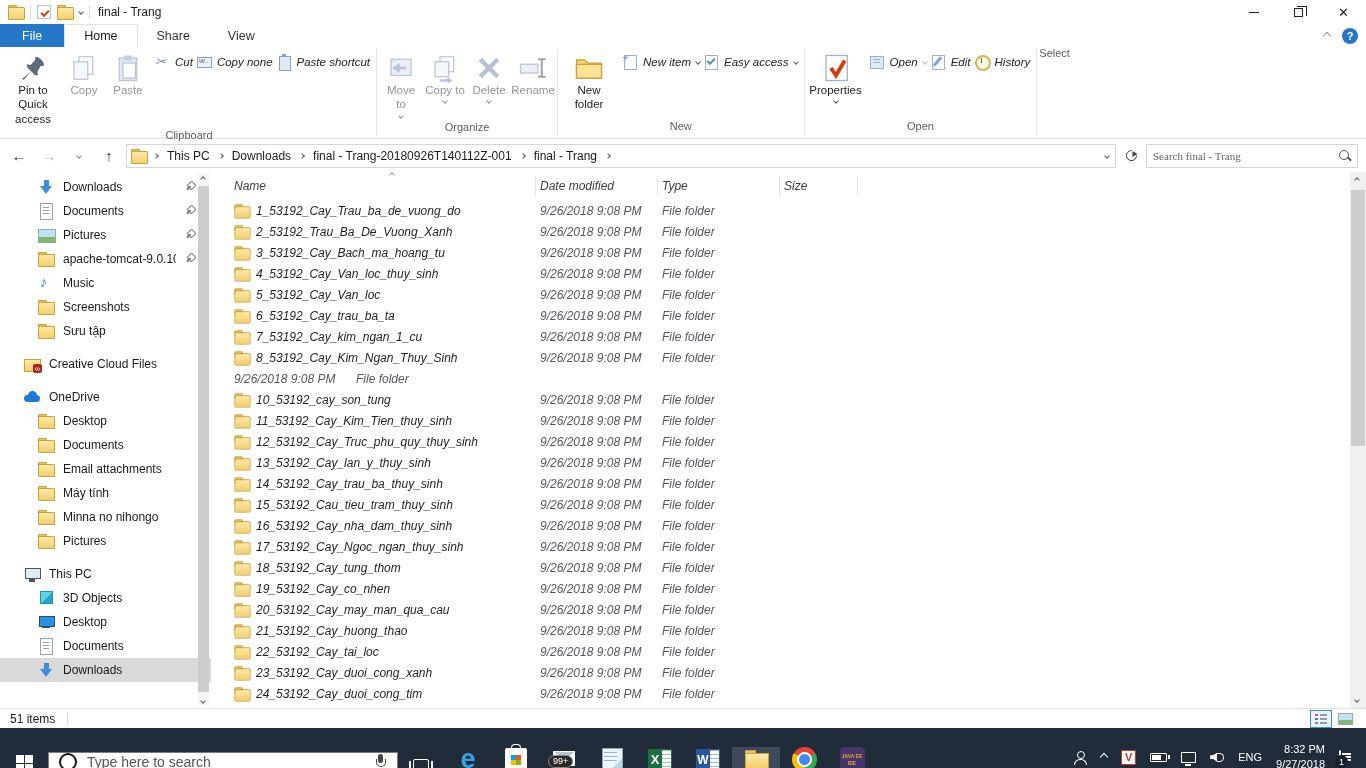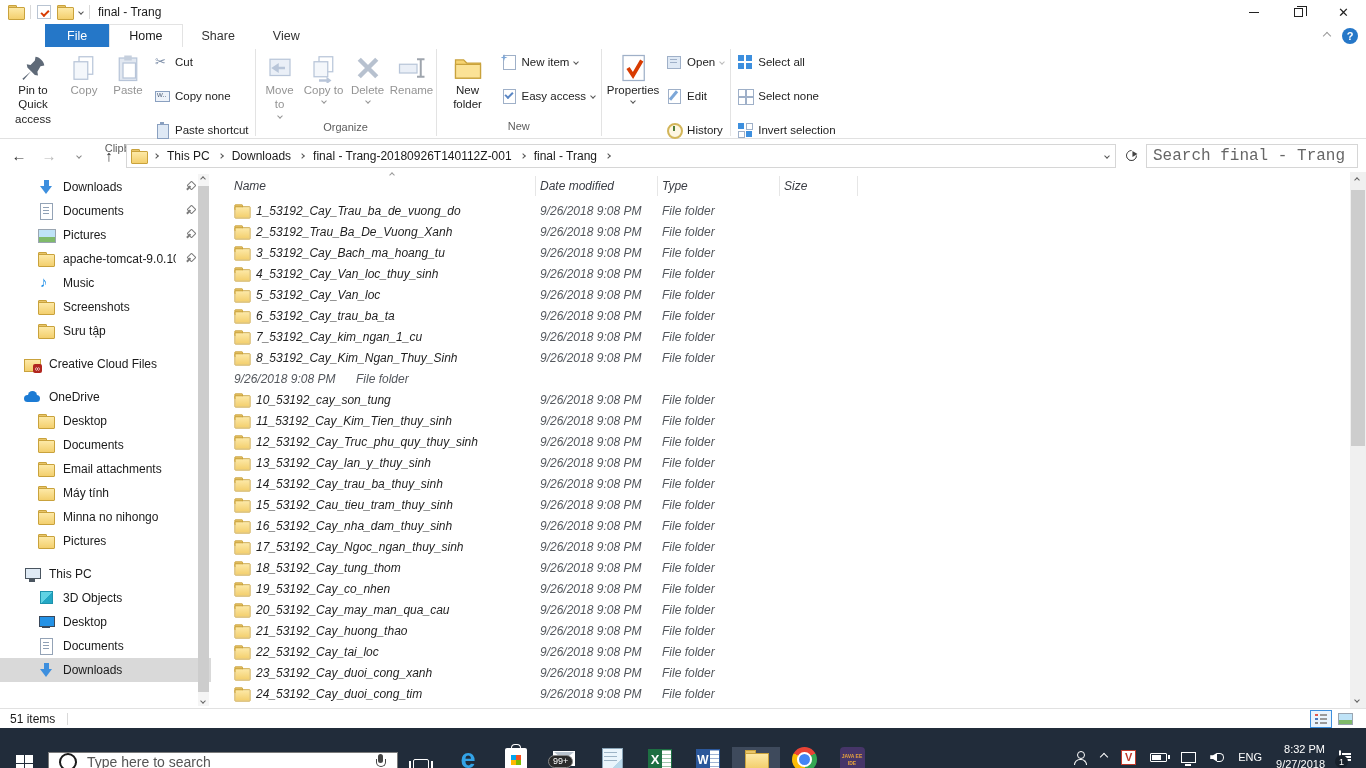--- a/index.html
+++ b/index.html
@@ -32,7 +32,7 @@
   .chev.sm { width:4px; height:4px; }
 
   
-  .tabrow { height:23px; display:flex; align-items:stretch; background:#fff; font-size:12.5px; position:relative;padding-left:45px; }
+  .tabrow { height:23px; display:flex; align-items:stretch; background:#fff; font-size:12.5px; position:relative; }
   .tab { padding:0 19px; display:flex; align-items:center; color:#333; }
   .tab.file { background:#2577c8; color:#fff; padding:0 22px; }
   .tab.sel { background:#fff; border:1px solid #e3e3e3; border-bottom:none; color:#1a1a1a; }

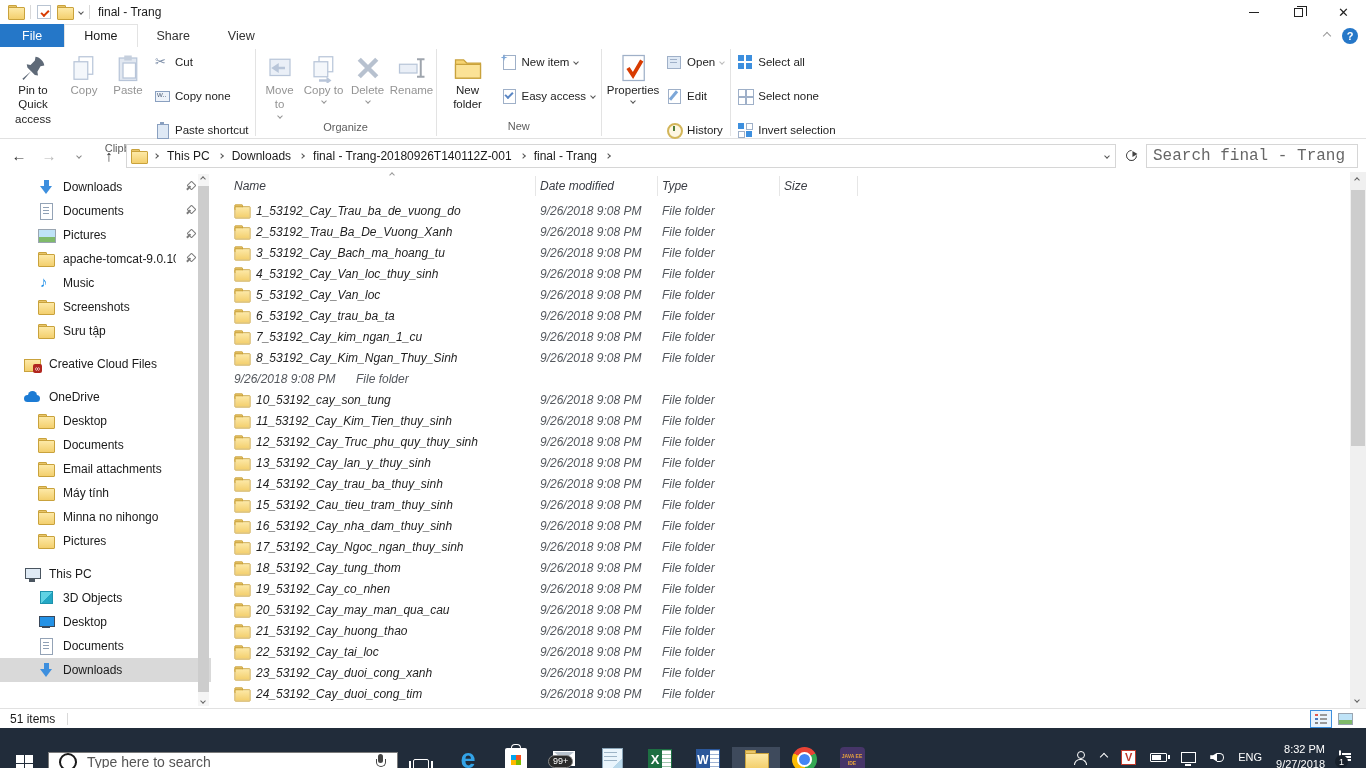--- a/index.html
+++ b/index.html
@@ -51,7 +51,7 @@
   .rbig .caret-b { margin-top:2px; }
   .dis { color:#949494; }
   .dis svg { opacity:.6; }
-  .rsmallcol { display:flex; flex-direction:column; gap:18px; padding:4px 4px; }
+  .rsmallcol { display:flex; flex-direction:row; gap:3px; padding:4px 4px;font-style:italic; }
   .rsmall { display:flex; align-items:center; gap:5px; font-size:11.5px; color:#232323; white-space:nowrap; }
   .rsmall .sico { flex:0 0 16px; }
   .sico { width:16px; height:16px; position:relative; display:inline-block; }

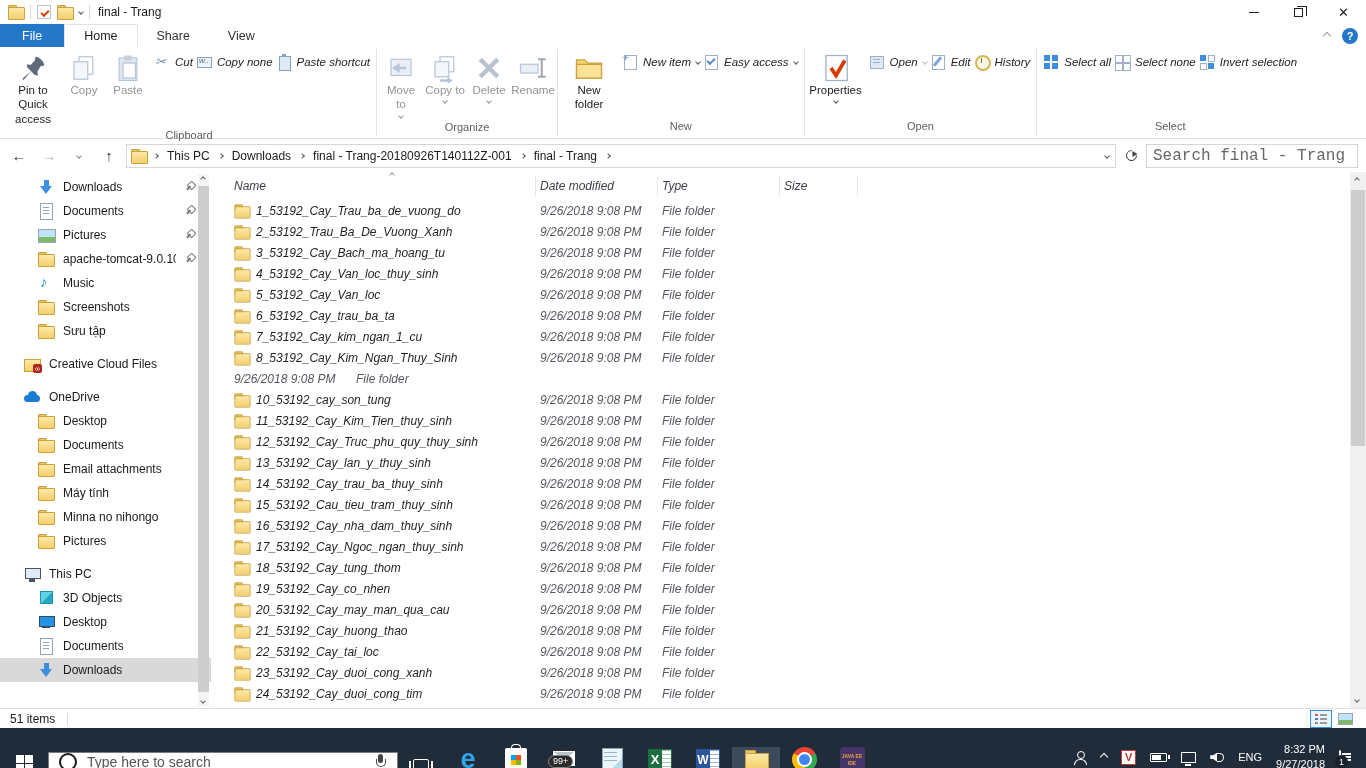--- a/index.html
+++ b/index.html
@@ -400,22 +400,6 @@
     </div>
     <div class="rsep"></div>
     <div class="rgroup">
-      <div class="rbody">
-        <div class="rsmallcol">
-          <div class="rsmall">
-              <span class="sico" data-icon="select-all"></span>
-              <span>Select all</span>
-            </div>
-          <div class="rsmall">
-              <span class="sico" data-icon="select-none"></span>
-              <span>Select none</span>
-            </div>
-          <div class="rsmall">
-              <span class="sico" data-icon="invert-sel"></span>
-              <span>Invert selection</span>
-            </div>
-        </div>
-      </div>
       <div class="rtitle">Select</div>
     </div>
   </div>

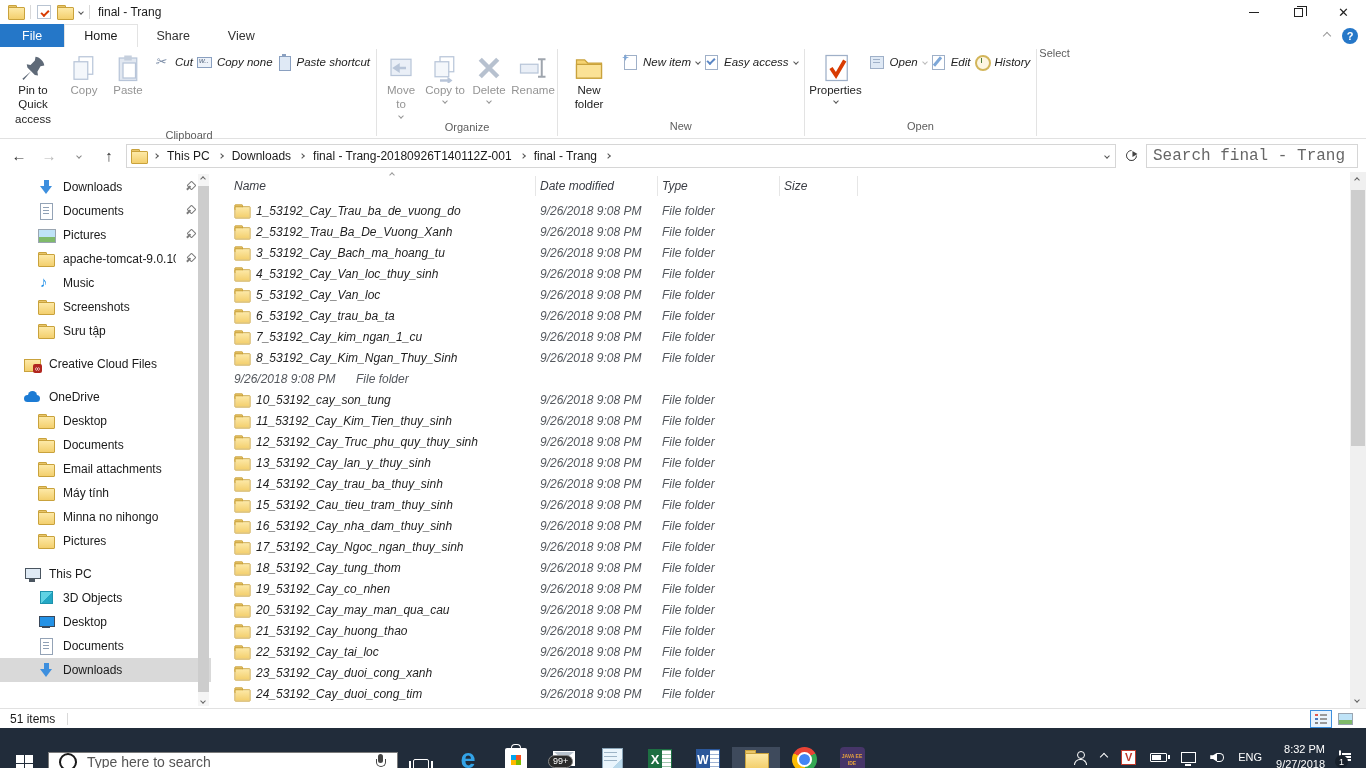--- a/index.html
+++ b/index.html
@@ -89,7 +89,7 @@
   .refresh-ico { width:11px; height:11px; border:1.5px solid #444; border-radius:50%; border-top-color:transparent; position:relative; transform:rotate(45deg); }
   .refresh-ico::after { content:""; position:absolute; top:-4px; right:-1px; border:3px solid transparent; border-bottom:5px solid #444; transform:rotate(45deg); }
   .searchbox { width:212px; height:24px; border:1px solid #d6d6d6; display:flex; align-items:center; padding:0 6px; gap:6px; }
-  .searchbox input { border:none; outline:none; flex:1; font-size:16px; font-family:Liberation Mono, monospace; color:#8b5cf6; background:transparent; }
+  .searchbox input { border:none; outline:none; flex:1; font-size:11px; font-family:Liberation Serif, serif; color:#8b5cf6; background:transparent; }
   .searchbox input::placeholder { color:#666; opacity:1; }
   .mag { width:13px; height:13px; position:relative; flex:0 0 13px; }
   .mag::before { content:""; position:absolute; left:1px; top:1px; width:8px; height:8px; border:1.5px solid #555; border-radius:50%; }

